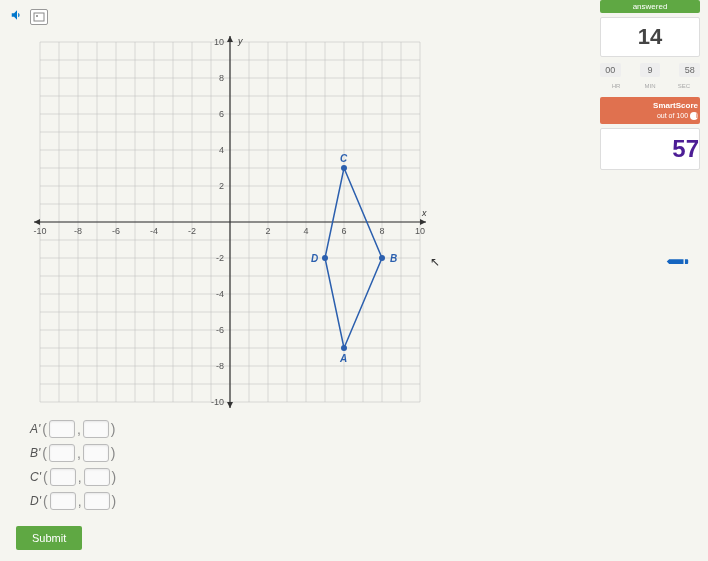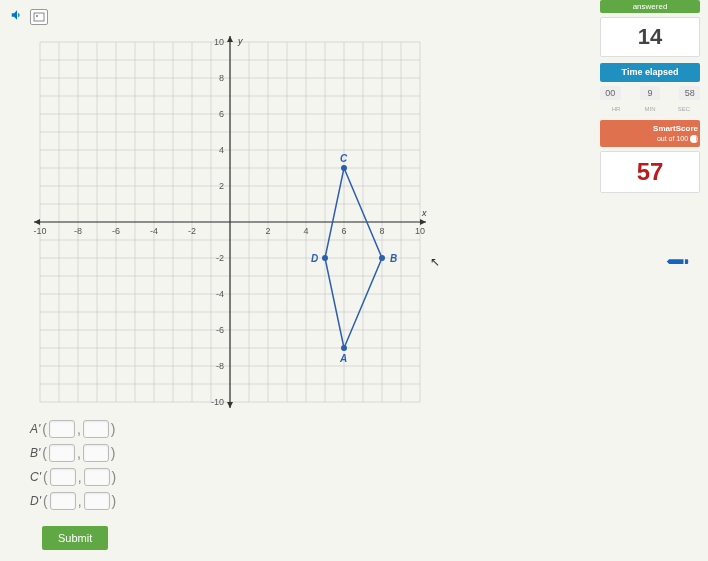--- a/index.html
+++ b/index.html
@@ -184,8 +184,6 @@
 <div class="sidebar">
   <div class="status-top">answered</div>
   <div class="qcount">14</div>
-  <div class="time-box"><span>Time
-elapsed</span></div>
   <div class="timer-row">
     <div class="timer-cell">00</div>
     <div class="timer-cell">9</div>

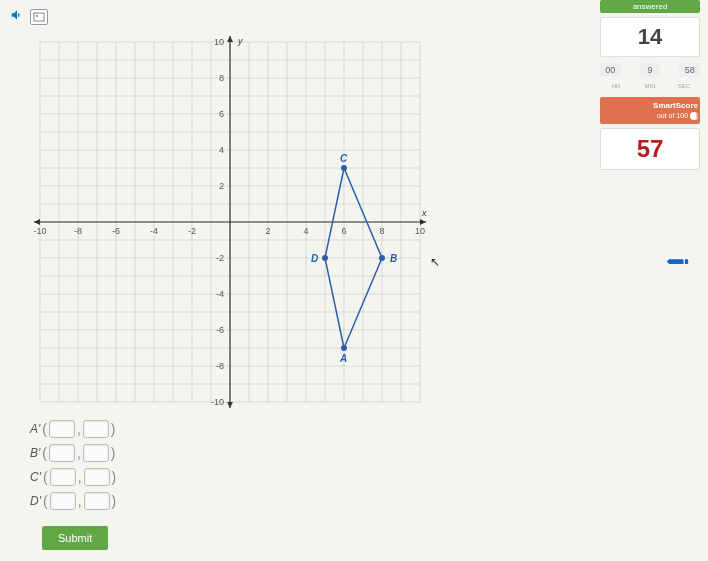--- a/index.html
+++ b/index.html
@@ -27,7 +27,7 @@
 .score-box { background: #e0714f; color: #fff; text-align: right; font-size: 8px; font-weight: 700; padding: 4px 2px; border-radius: 2px; margin-bottom: 4px; line-height: 1.3; }
 .score-box .sub { font-size: 7px; font-weight: 400; }
 .info-circle { display: inline-block; width: 8px; height: 8px; background: #fff; color: #e0714f; border-radius: 50%; font-size: 7px; line-height: 8px; font-weight: 700; }
-.score-val { background: #fff; text-align: center; font-size: 24px; font-weight: 700; color: #b91c1c; padding: 6px 0; border: 1px solid #ddd; border-radius: 2px; }
+.score-val { background: #fff; text-align: right; font-size: 24px; font-weight: 700; color: #4c1d95; padding: 6px 0; border: 1px solid #ddd; border-radius: 2px; }
 .pencil { position: absolute; right: 20px; top: 250px; transform: rotate(45deg); }
 .cursor { position: absolute; left: 430px; top: 255px; font-size: 12px; color: #333; }
 </style>

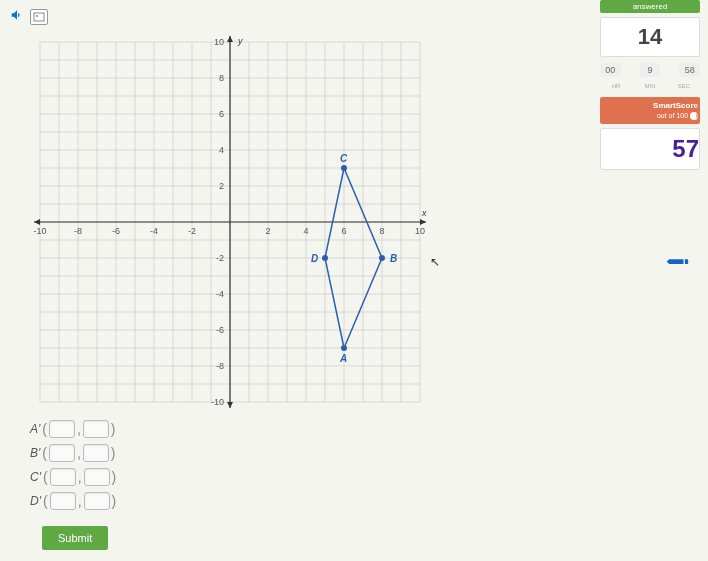--- a/index.html
+++ b/index.html
@@ -15,7 +15,7 @@
 .ans-row { display: flex; align-items: center; gap: 2px; margin-bottom: 6px; font-size: 12px; color: #555; font-style: italic; }
 .ans-row .paren { font-style: normal; font-size: 14px; color: #888; }
 .ans-input { width: 26px; height: 18px; border: 1px solid #bbb; border-radius: 3px; background: #fafafa; box-shadow: inset 0 1px 2px rgba(0,0,0,0.08); }
-.submit { margin-left: 32px; margin-top: 10px; background: #5fa843; color: #fff; border: none; padding: 6px 16px; font-size: 11px; border-radius: 2px; cursor: pointer; }
+.submit { margin-left: 6px; margin-top: 10px; background: #5fa843; color: #fff; border: none; padding: 6px 16px; font-size: 11px; border-radius: 2px; cursor: pointer; }
 .sidebar { position: absolute; right: 8px; top: 0; width: 100px; }
 .status-top { background: #5fa843; color: #fff; font-size: 8px; text-align: center; padding: 2px; border-radius: 2px; margin-bottom: 4px; }
 .qcount { background: #fff; text-align: center; font-size: 22px; font-weight: 700; color: #444; padding: 6px 8px; border: 1px solid #ddd; border-radius: 2px; margin-bottom: 6px; }

